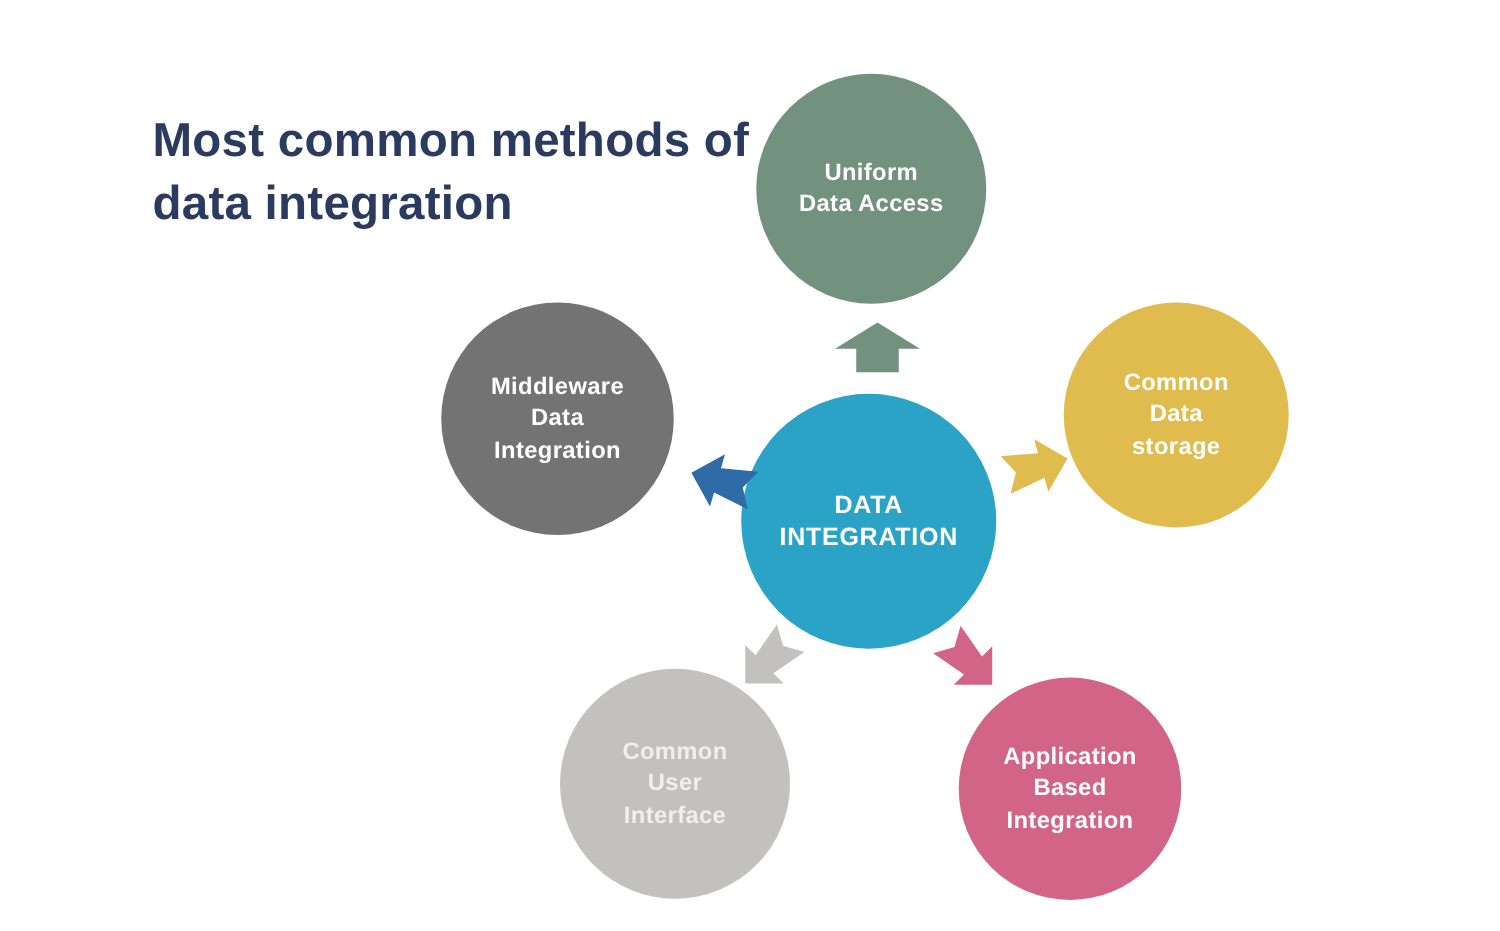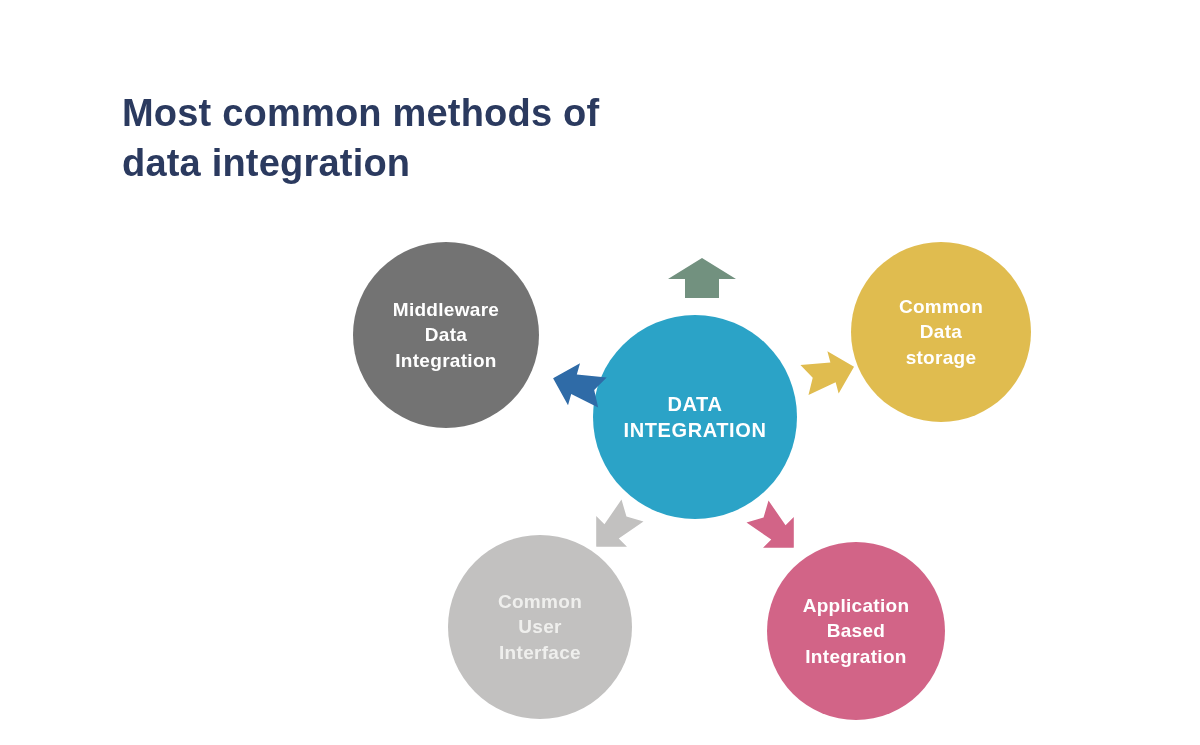--- a/index.html
+++ b/index.html
@@ -71,6 +71,8 @@
   <div class="node center node-center" style="background-color: rgb(43, 163, 199); color: rgb(255, 255, 255);">DATA
 INTEGRATION</div>
 
+  <div class="node node-top" style="background-color: rgb(114, 145, 127); color: rgb(255, 255, 255);">Uniform
+Data Access</div>
 
   <div class="node node-right" style="background-color: rgb(224, 188, 79); color: rgb(255, 255, 255);">Common
 Data

